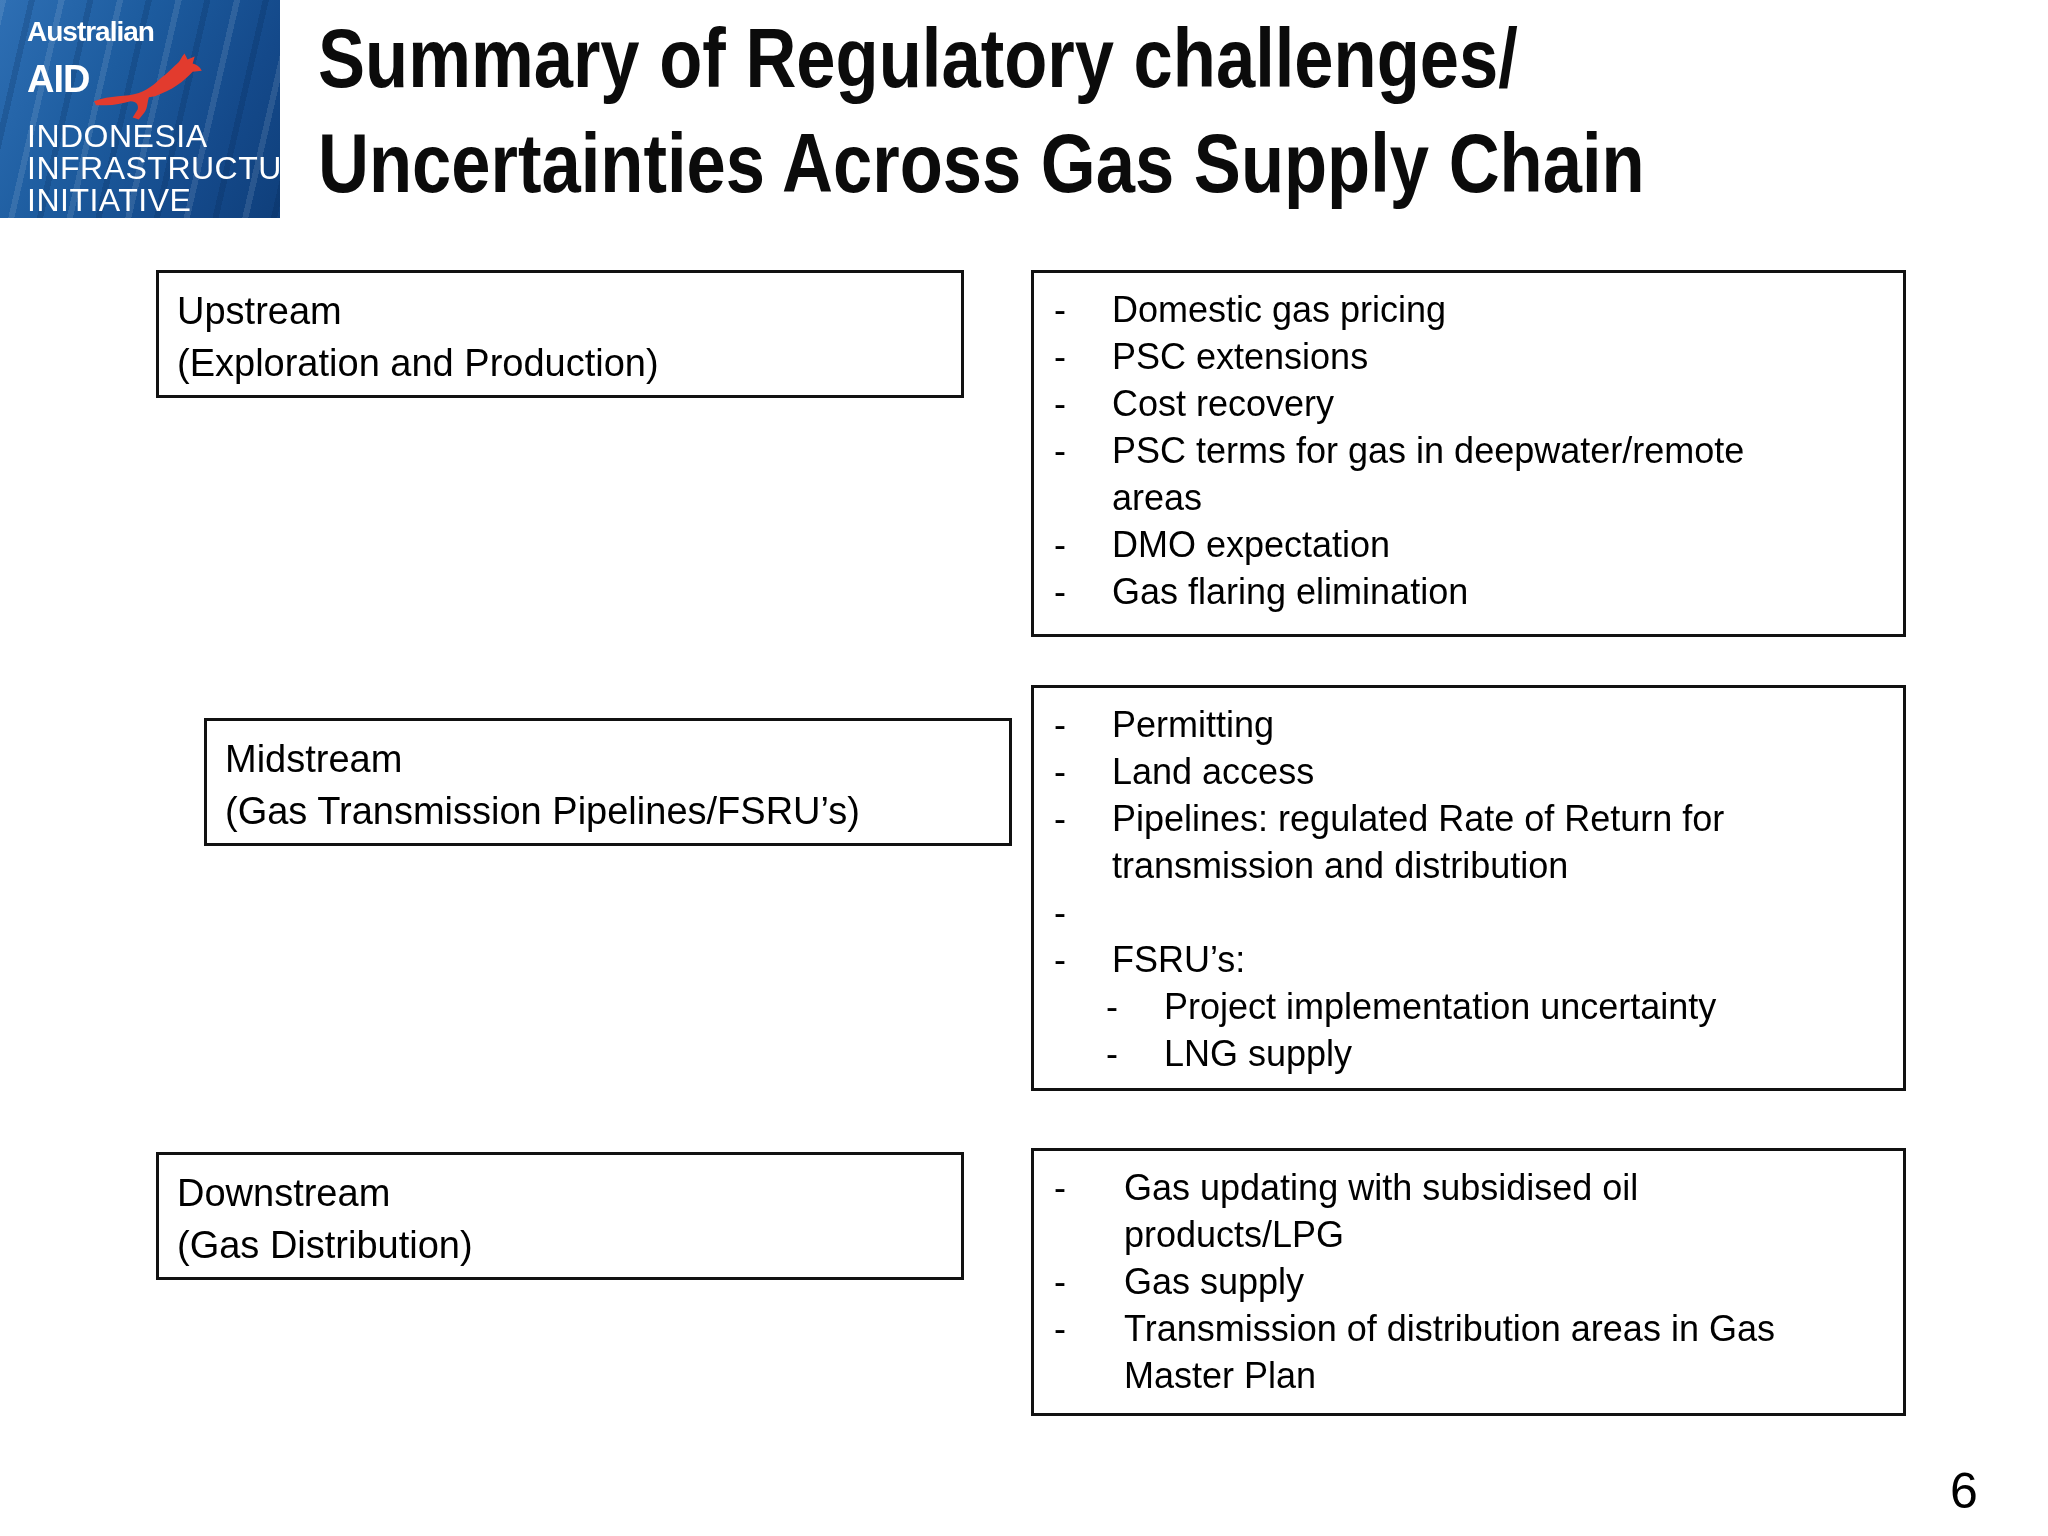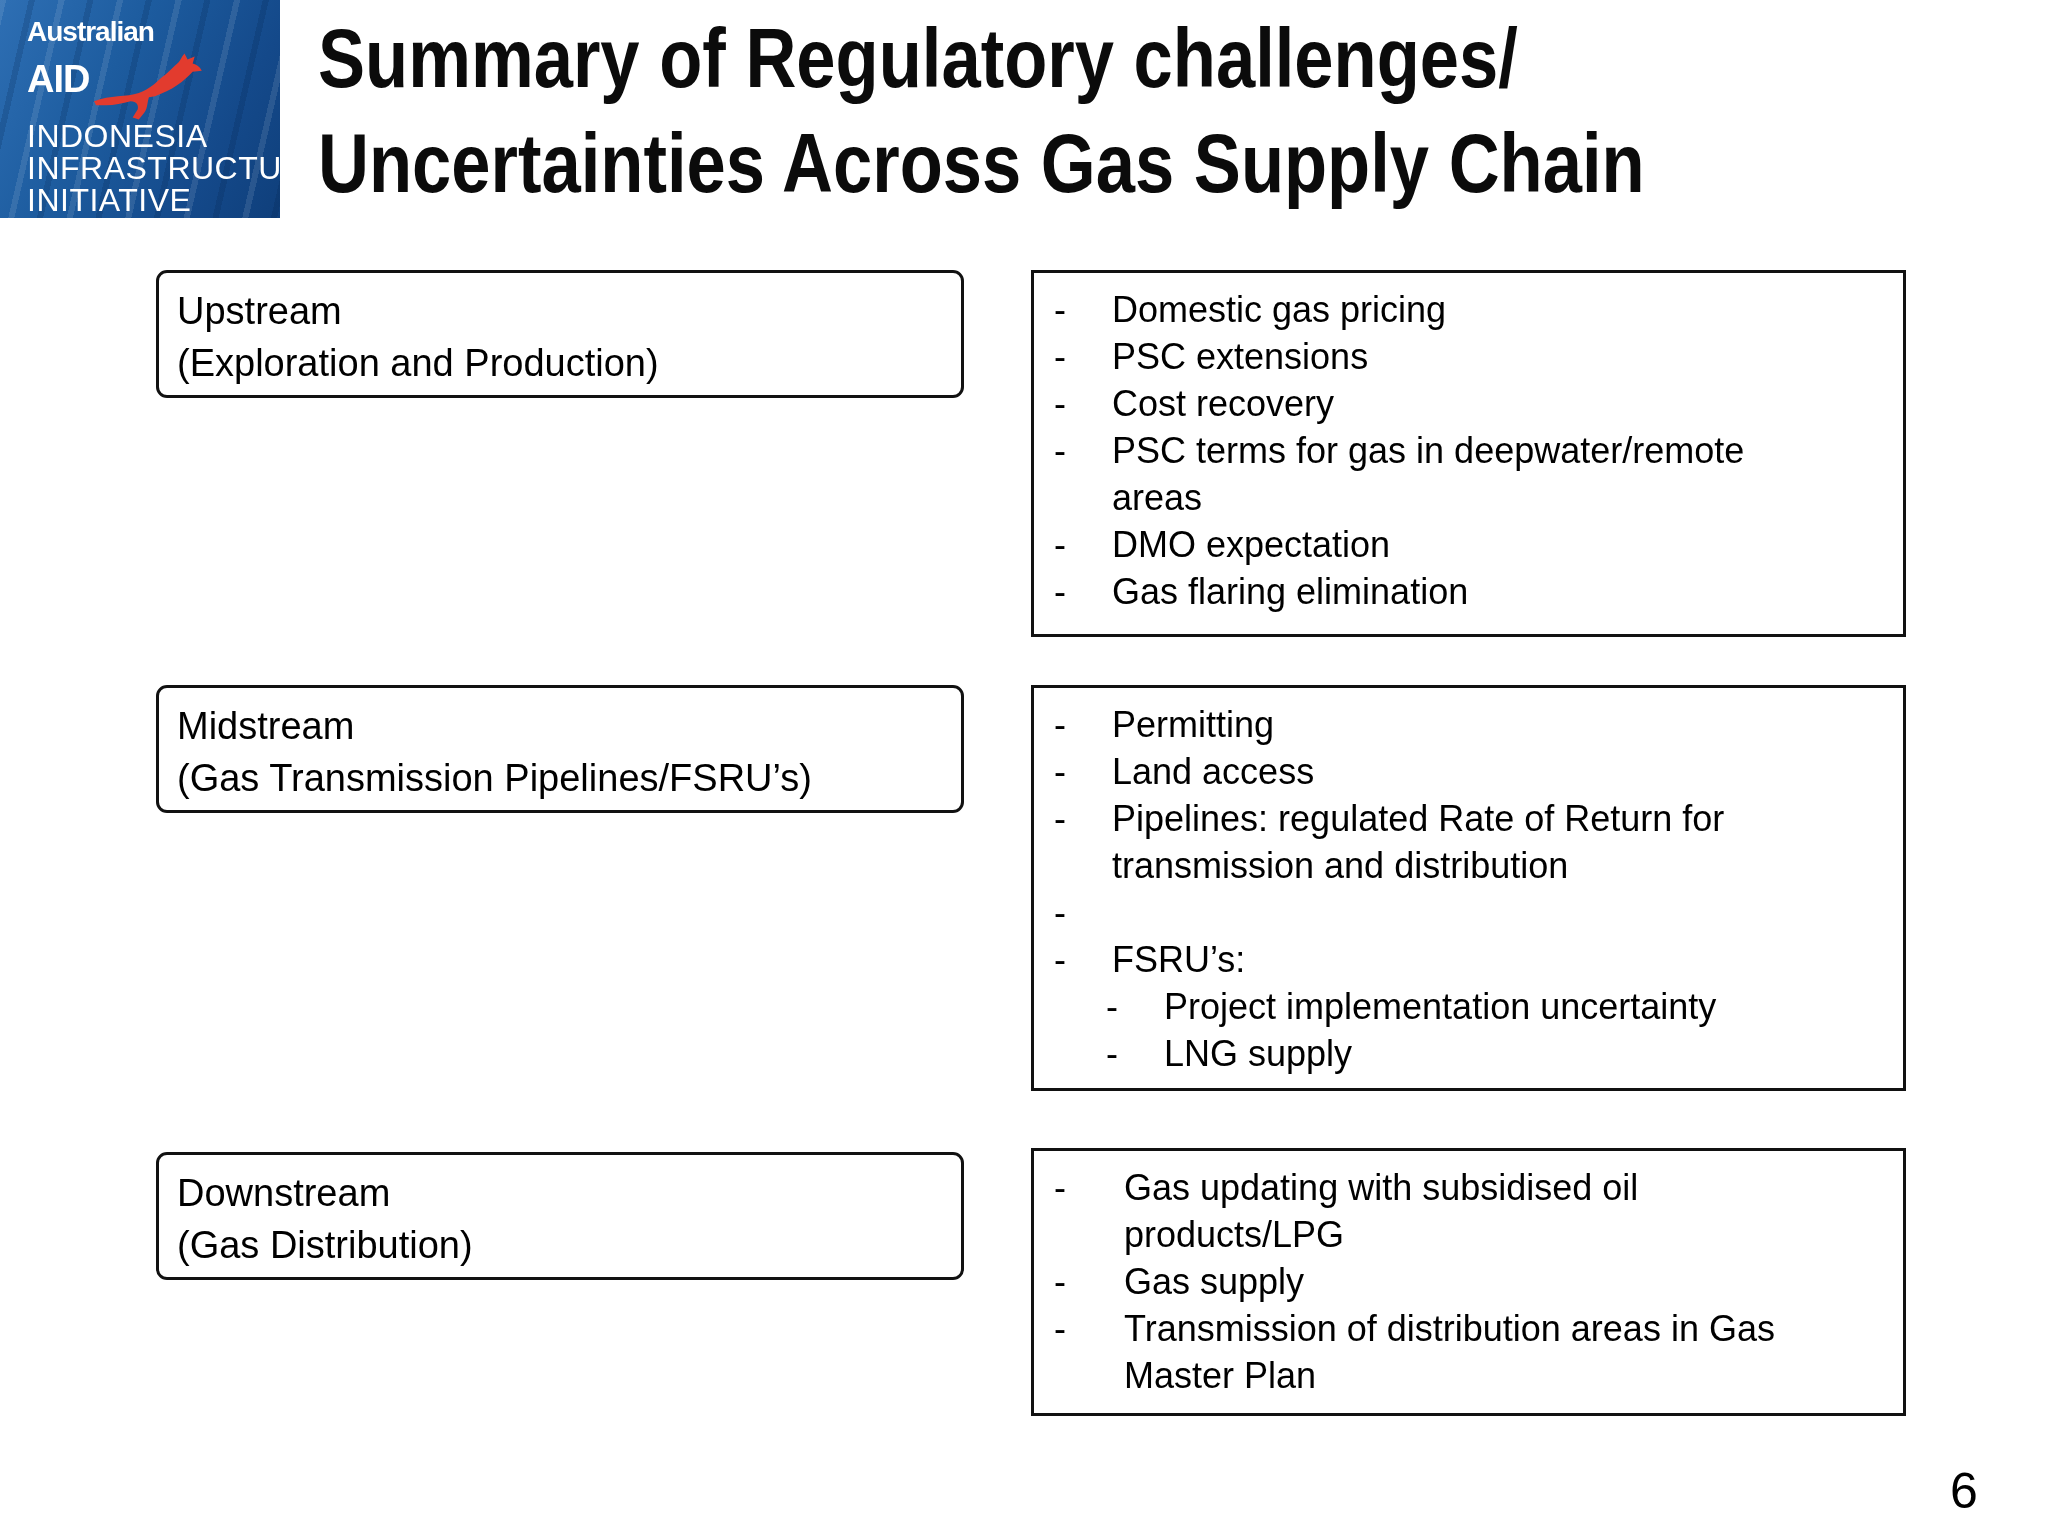--- a/index.html
+++ b/index.html
@@ -57,7 +57,7 @@
     position:absolute;background:#fff;border:3px solid #111;
     box-sizing:border-box;
   }
-  .stage-box{left:156px;width:808px;height:128px;padding:12px 18px;border-radius:11px;}
+  .stage-box{left:156px;width:808px;height:128px;padding:12px 18px;}
   .stage-name,.stage-detail{font-size:38px;line-height:52px;color:#000;}
   .stage-upstream{top:270px;}
   .stage-midstream{top:685px;}

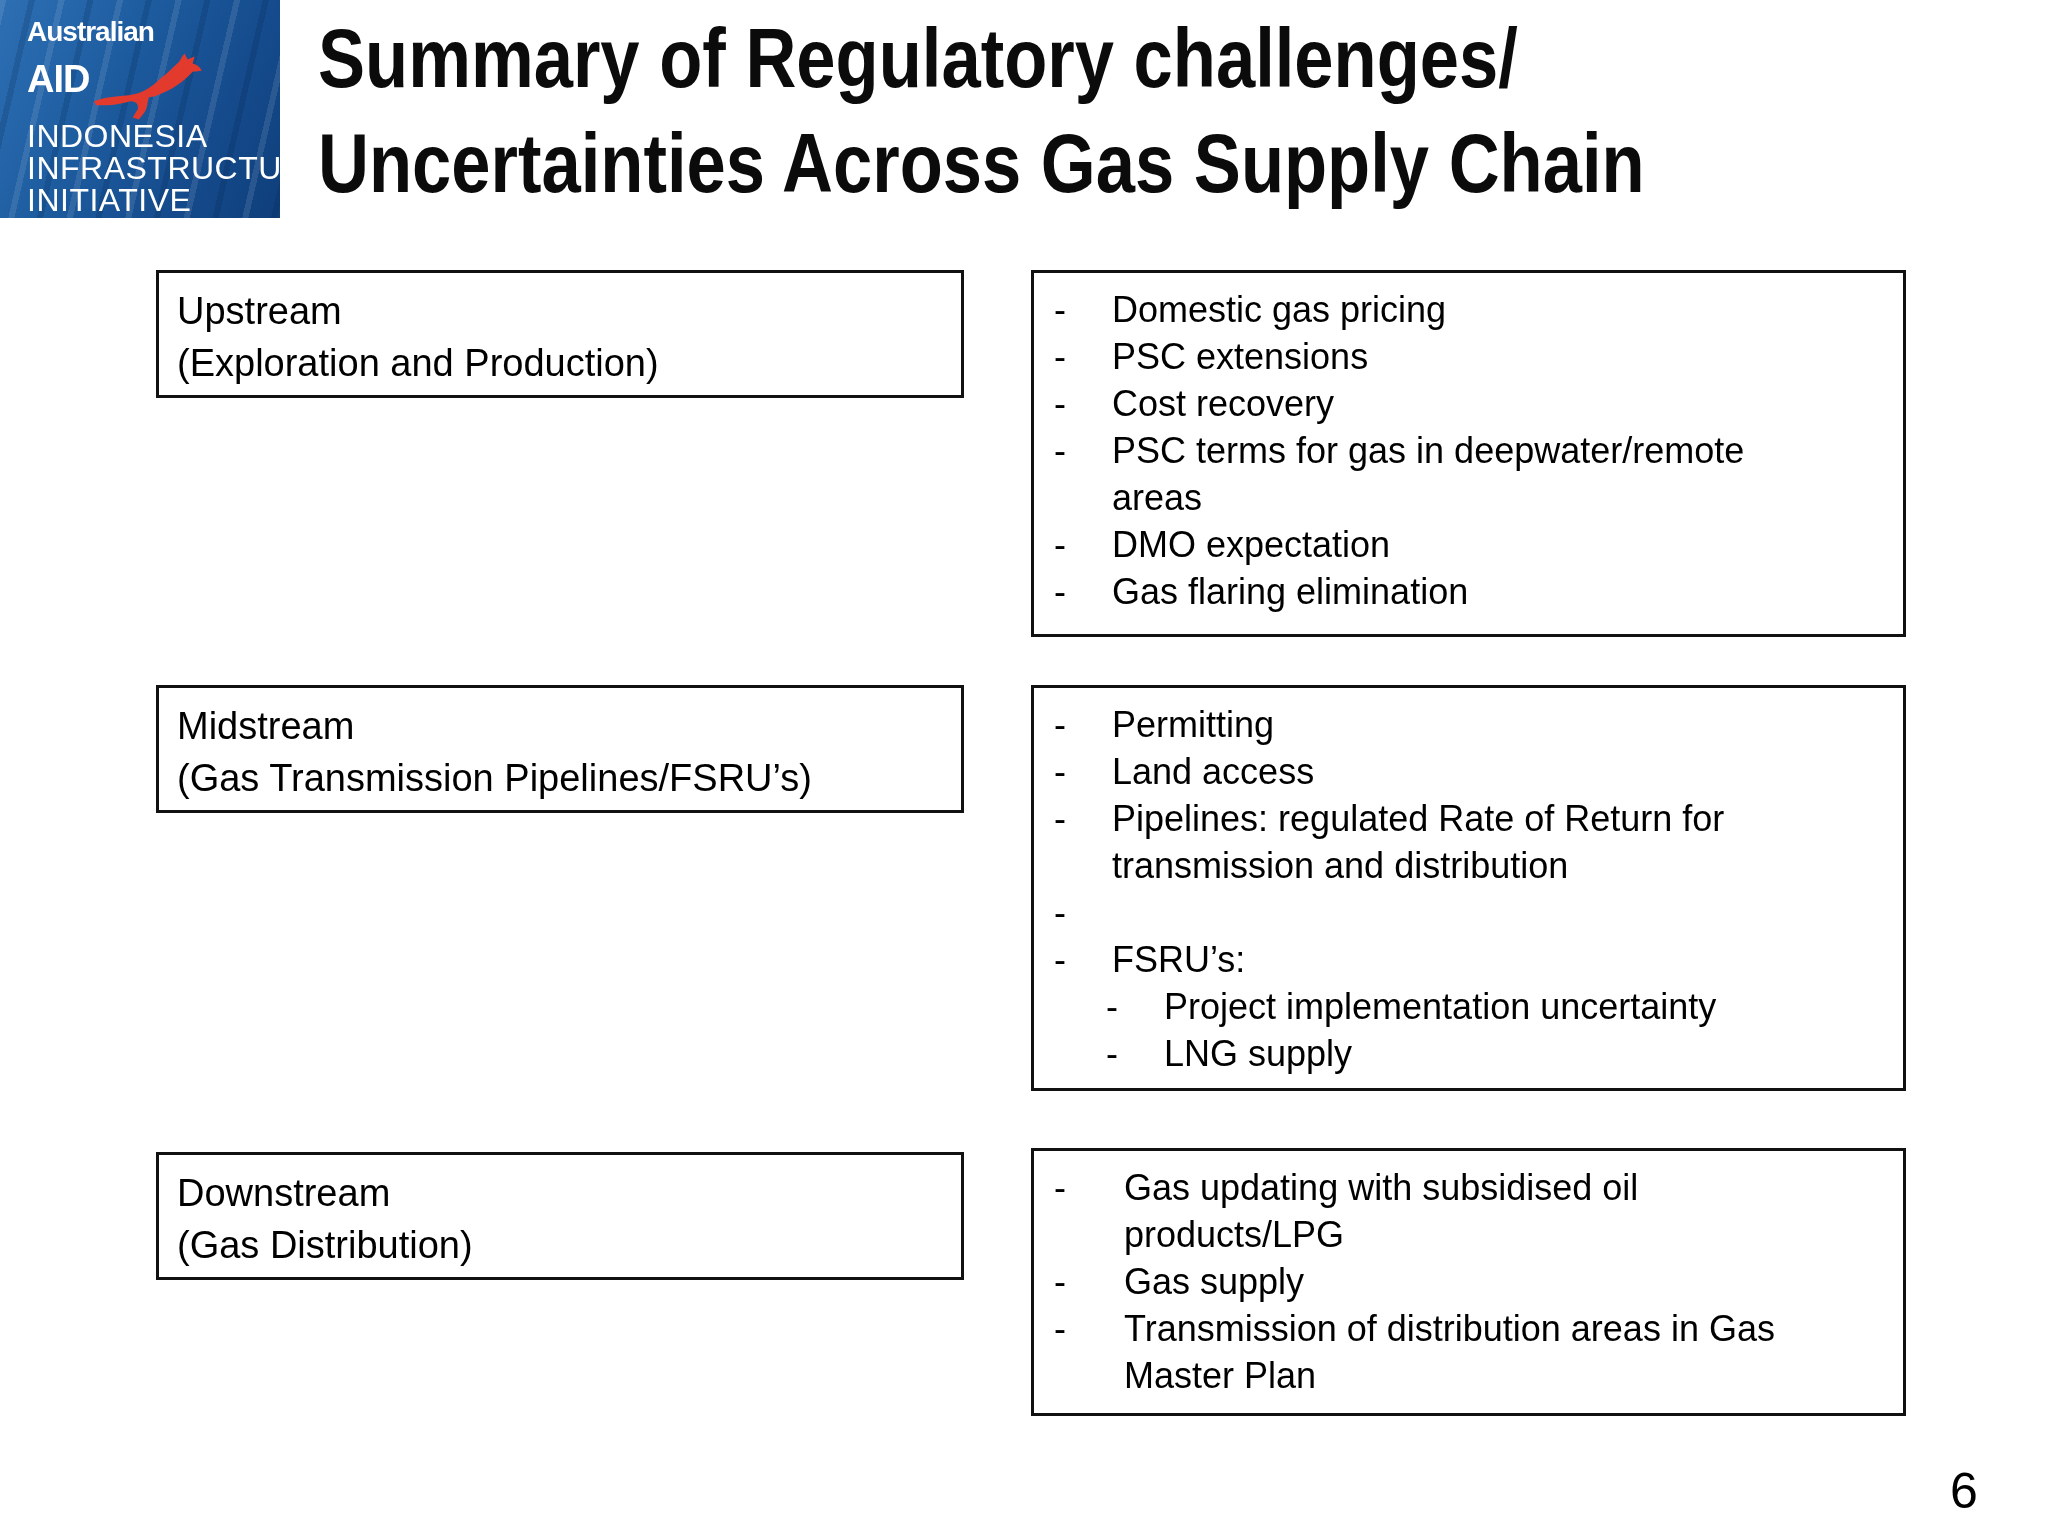--- a/index.html
+++ b/index.html
@@ -60,7 +60,7 @@
   .stage-box{left:156px;width:808px;height:128px;padding:12px 18px;}
   .stage-name,.stage-detail{font-size:38px;line-height:52px;color:#000;}
   .stage-upstream{top:270px;}
-  .stage-midstream{top:685px;}
+  .stage-midstream{top:718px;margin-left:48px;}
   .stage-downstream{top:1152px;}
 
   .items-box{left:1031px;width:875px;padding:13px 12px 13px 20px;}

